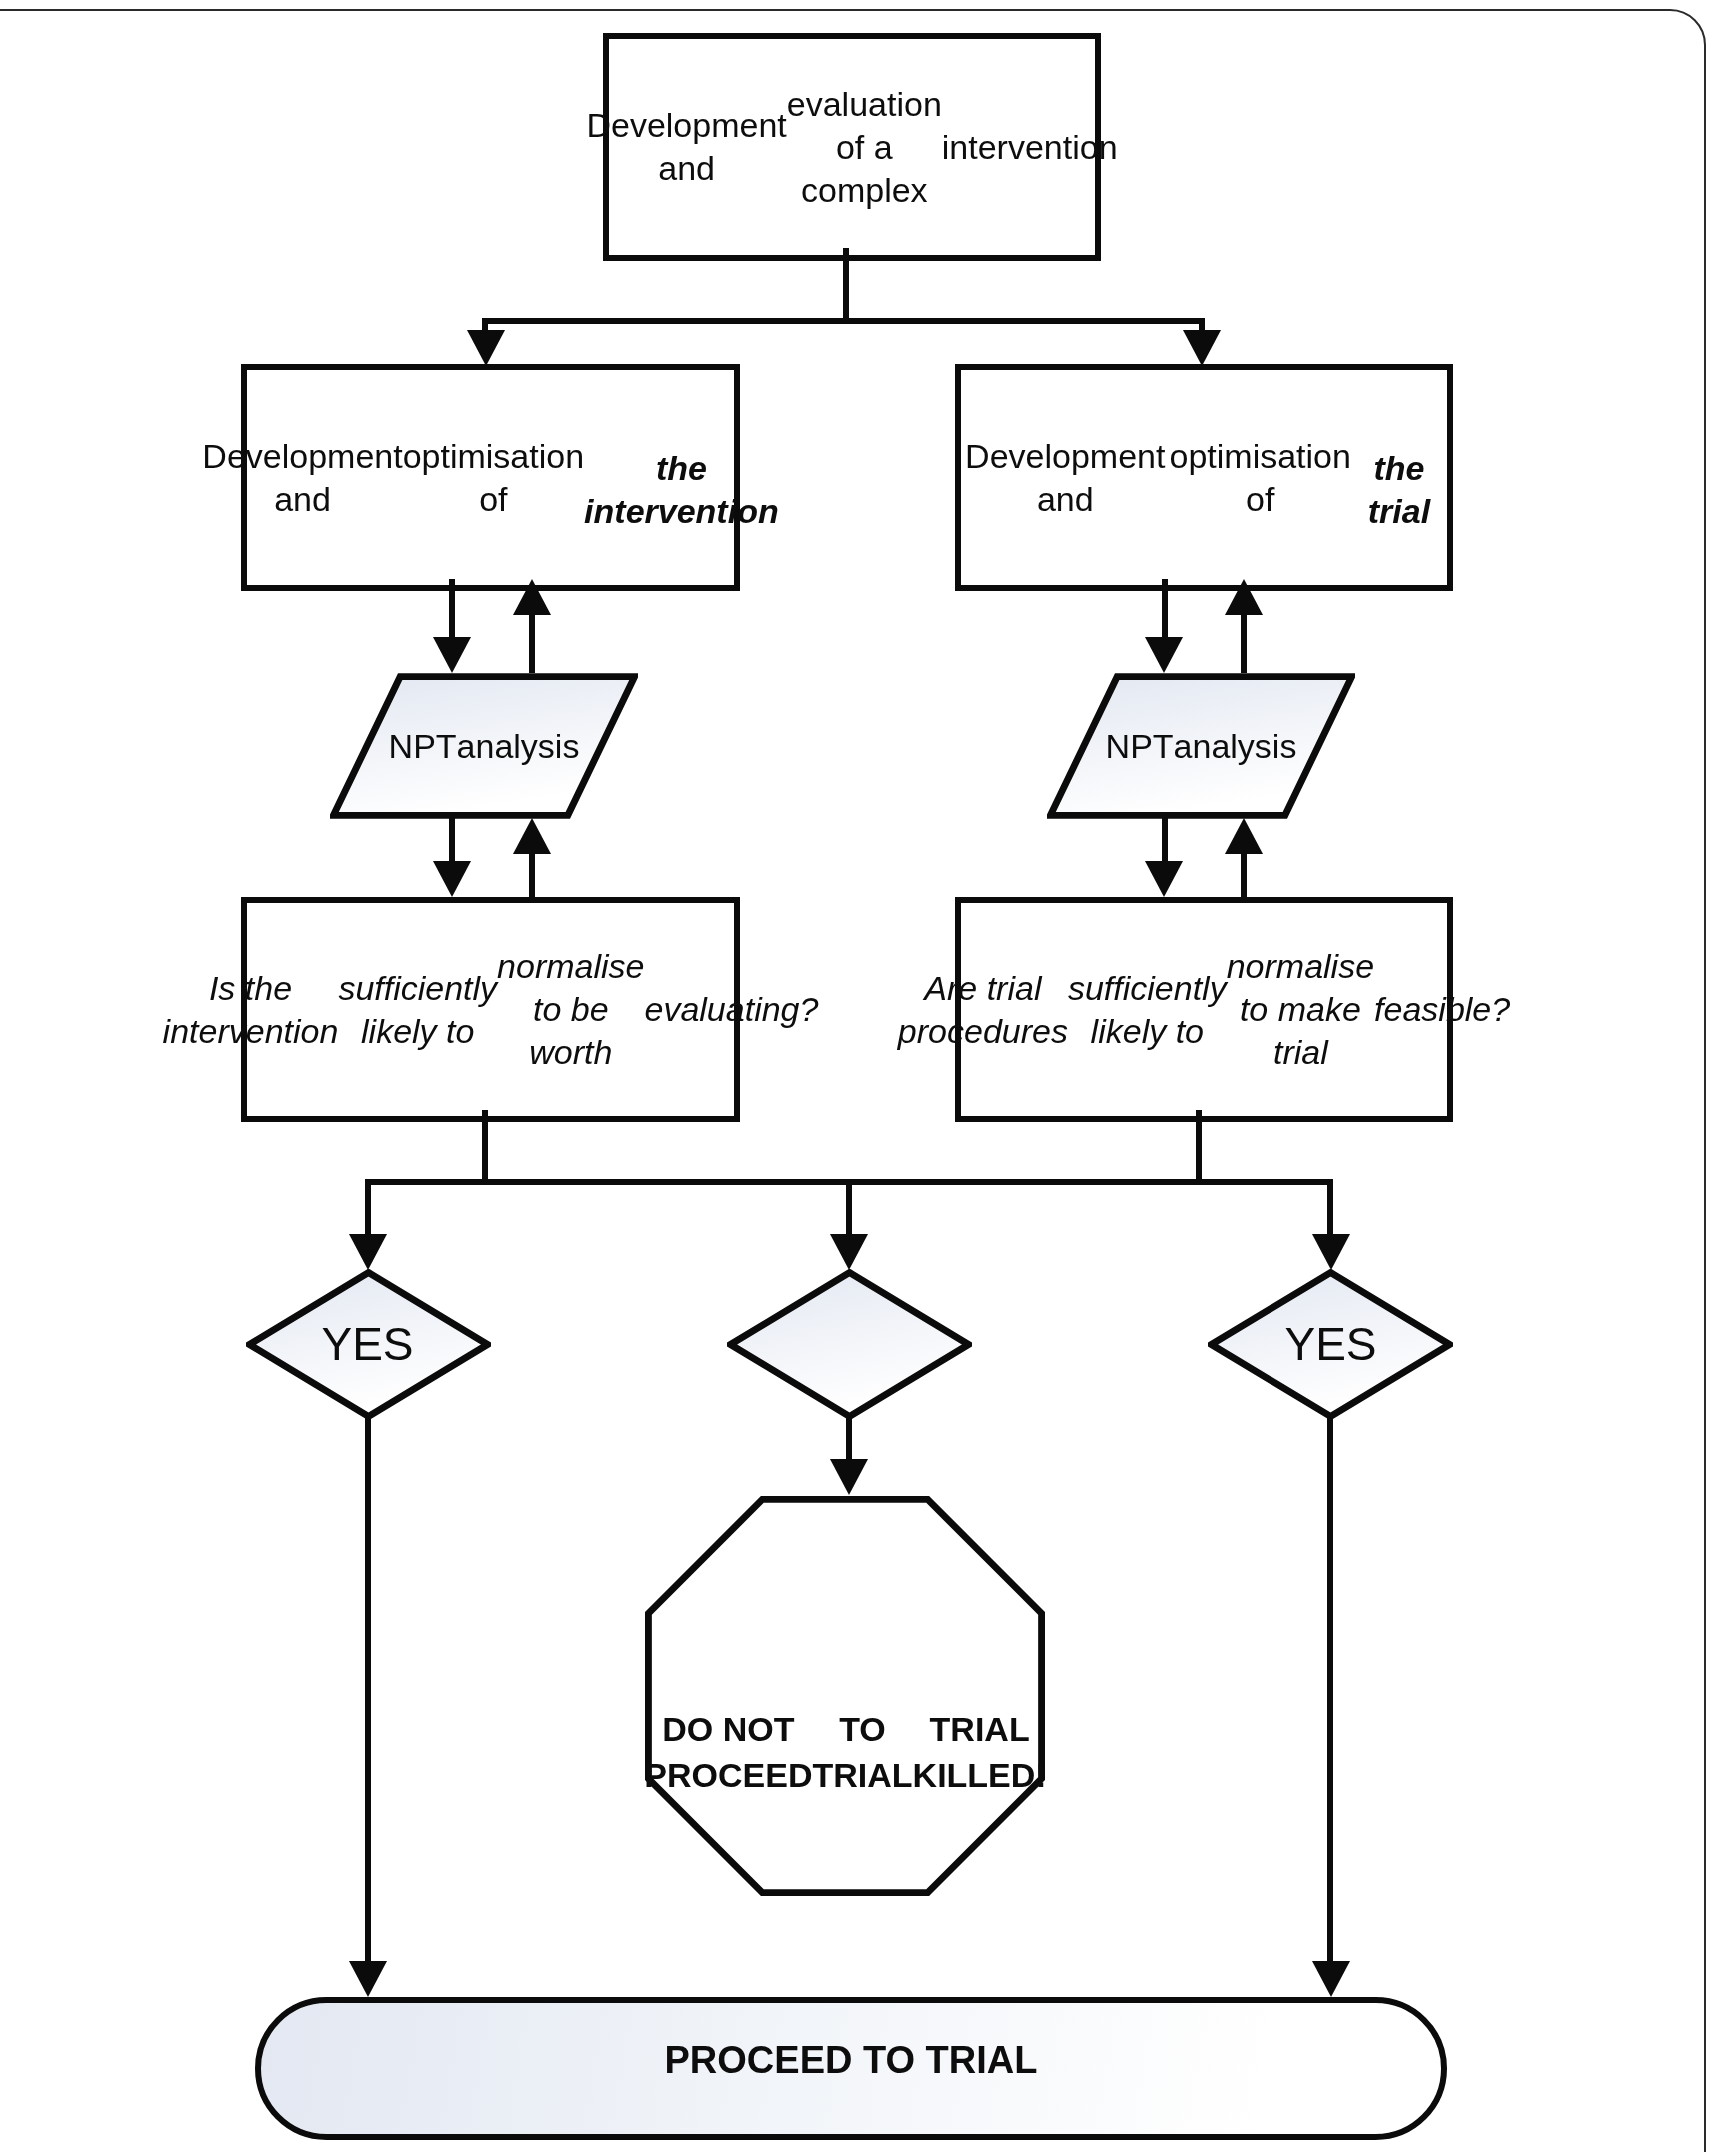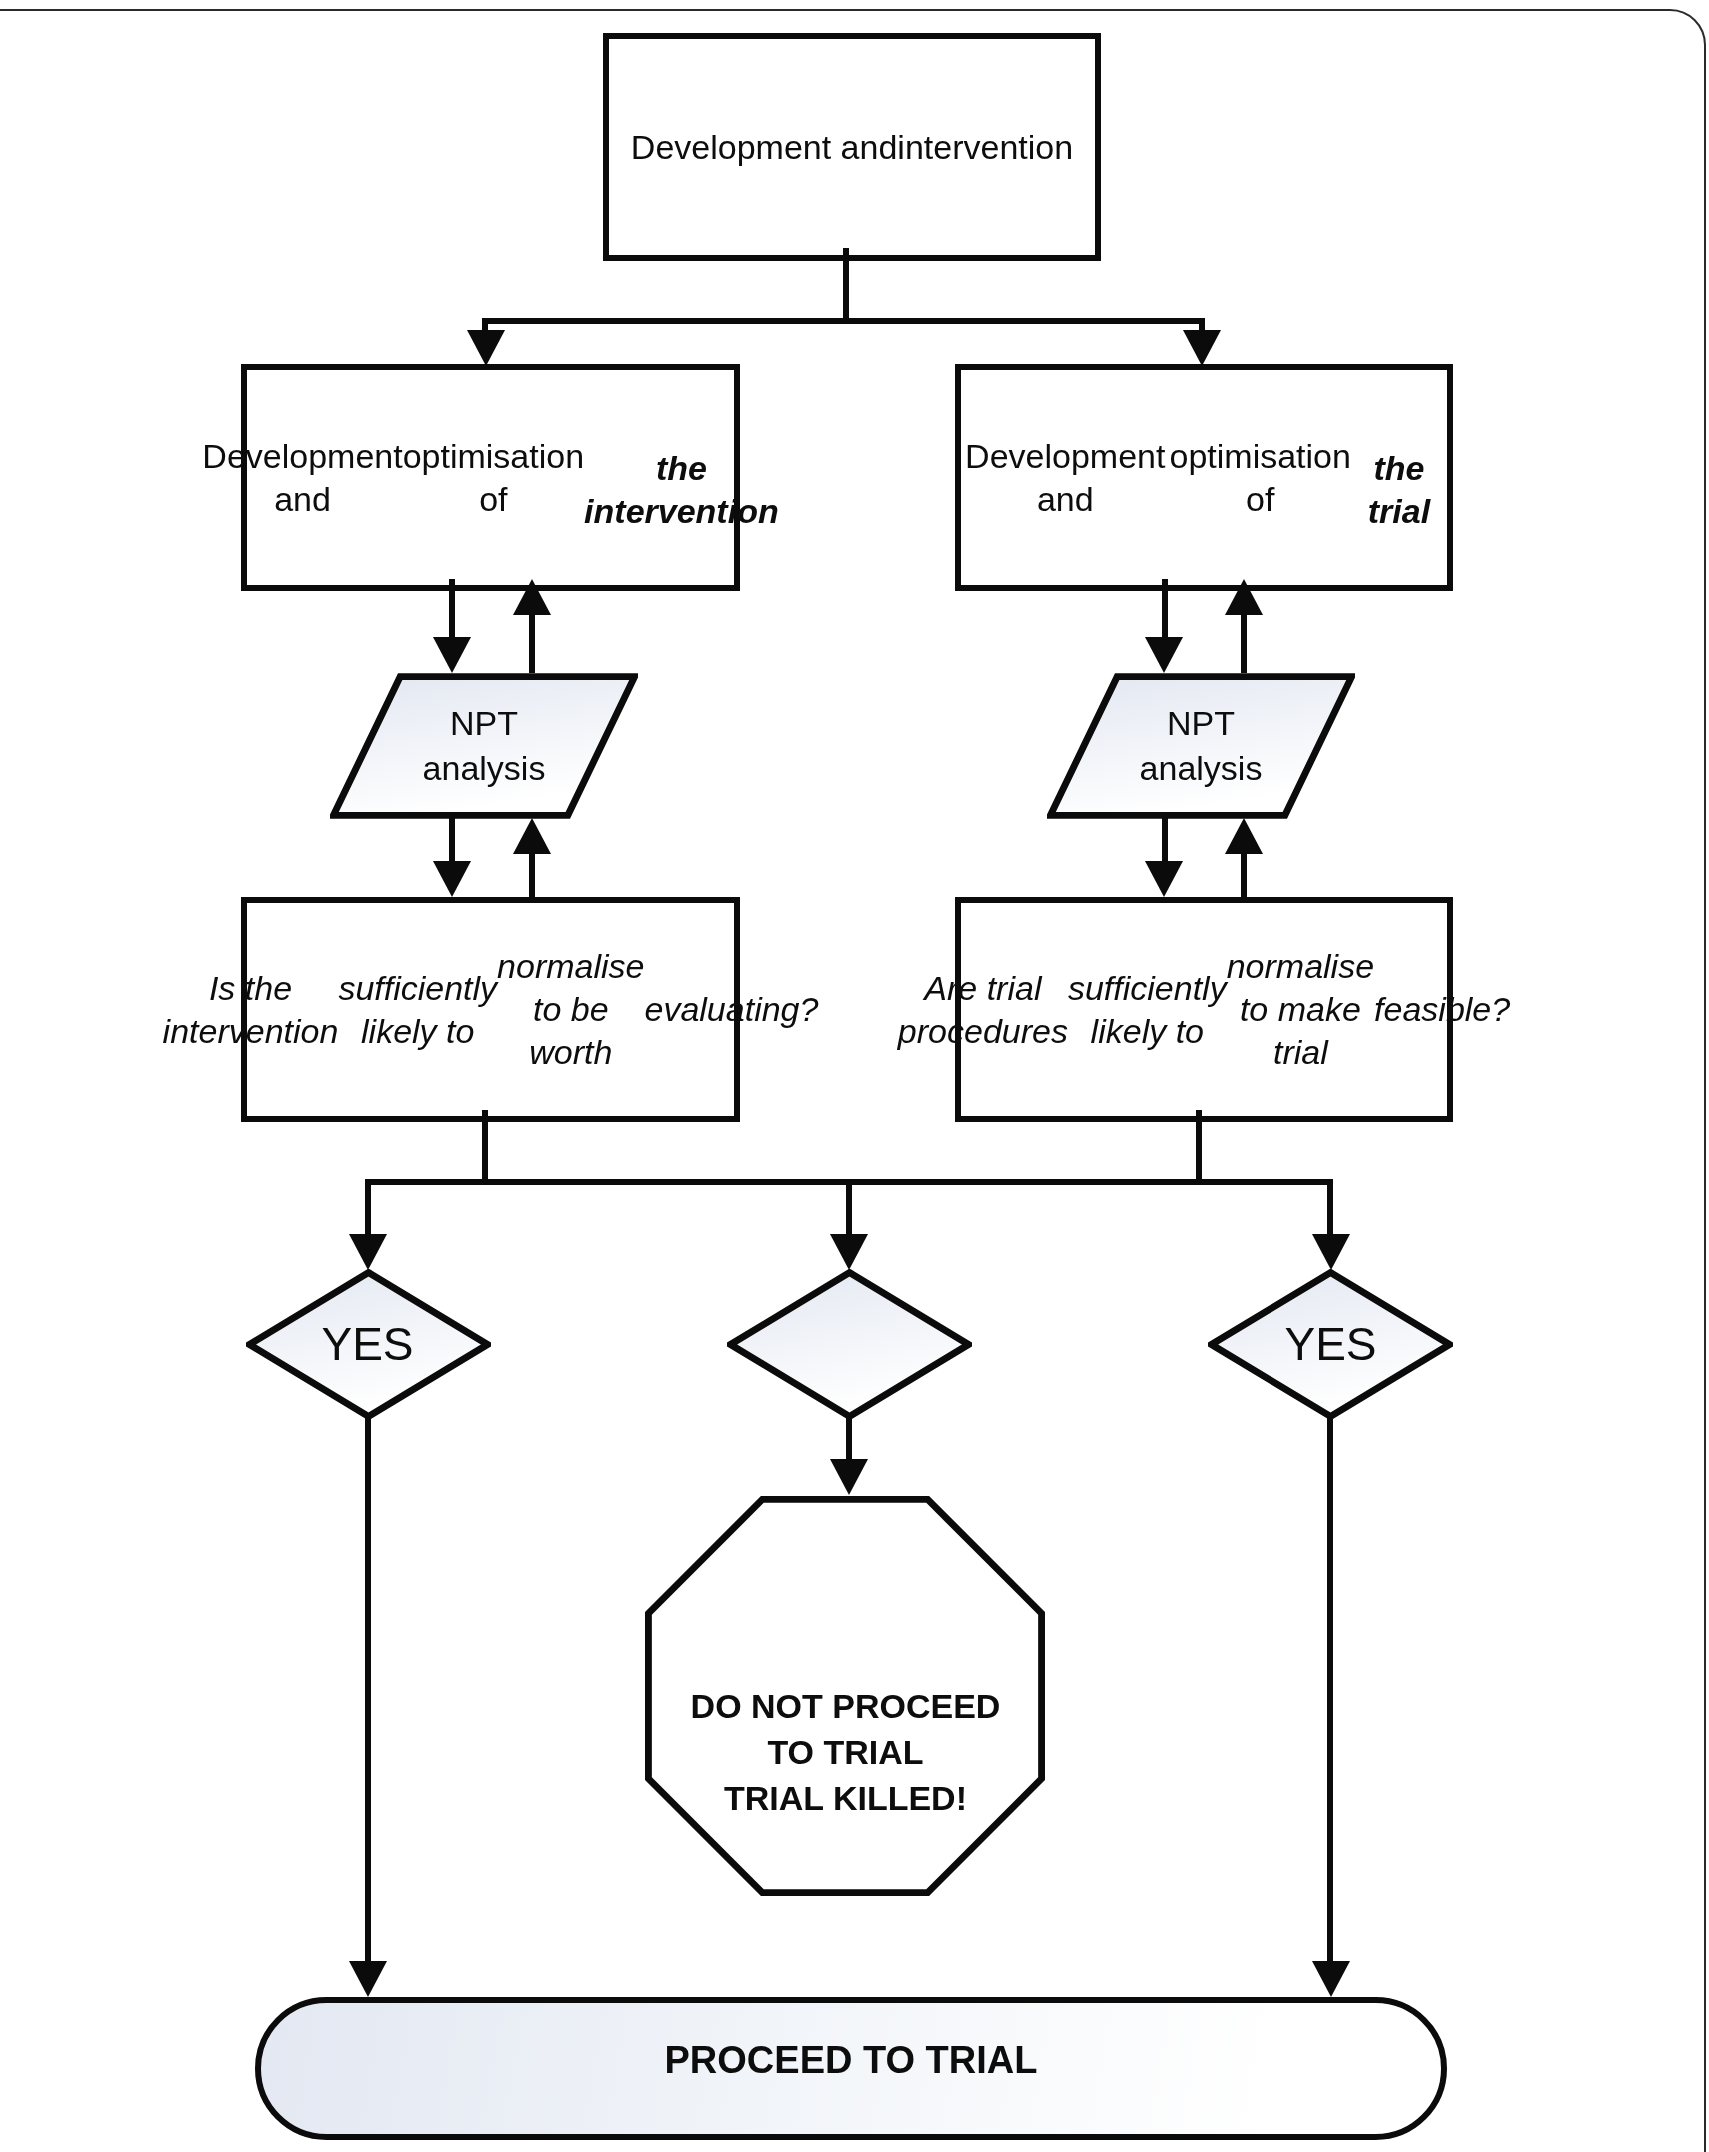--- a/index.html
+++ b/index.html
@@ -75,6 +75,7 @@
 
   <div class="rectnode" style="left:603px;top:33px;width:486px;height:216px;">
     <div>Development and</div>
+    <div>evaluation of a complex</div>
     <div>intervention</div>
   </div>
 

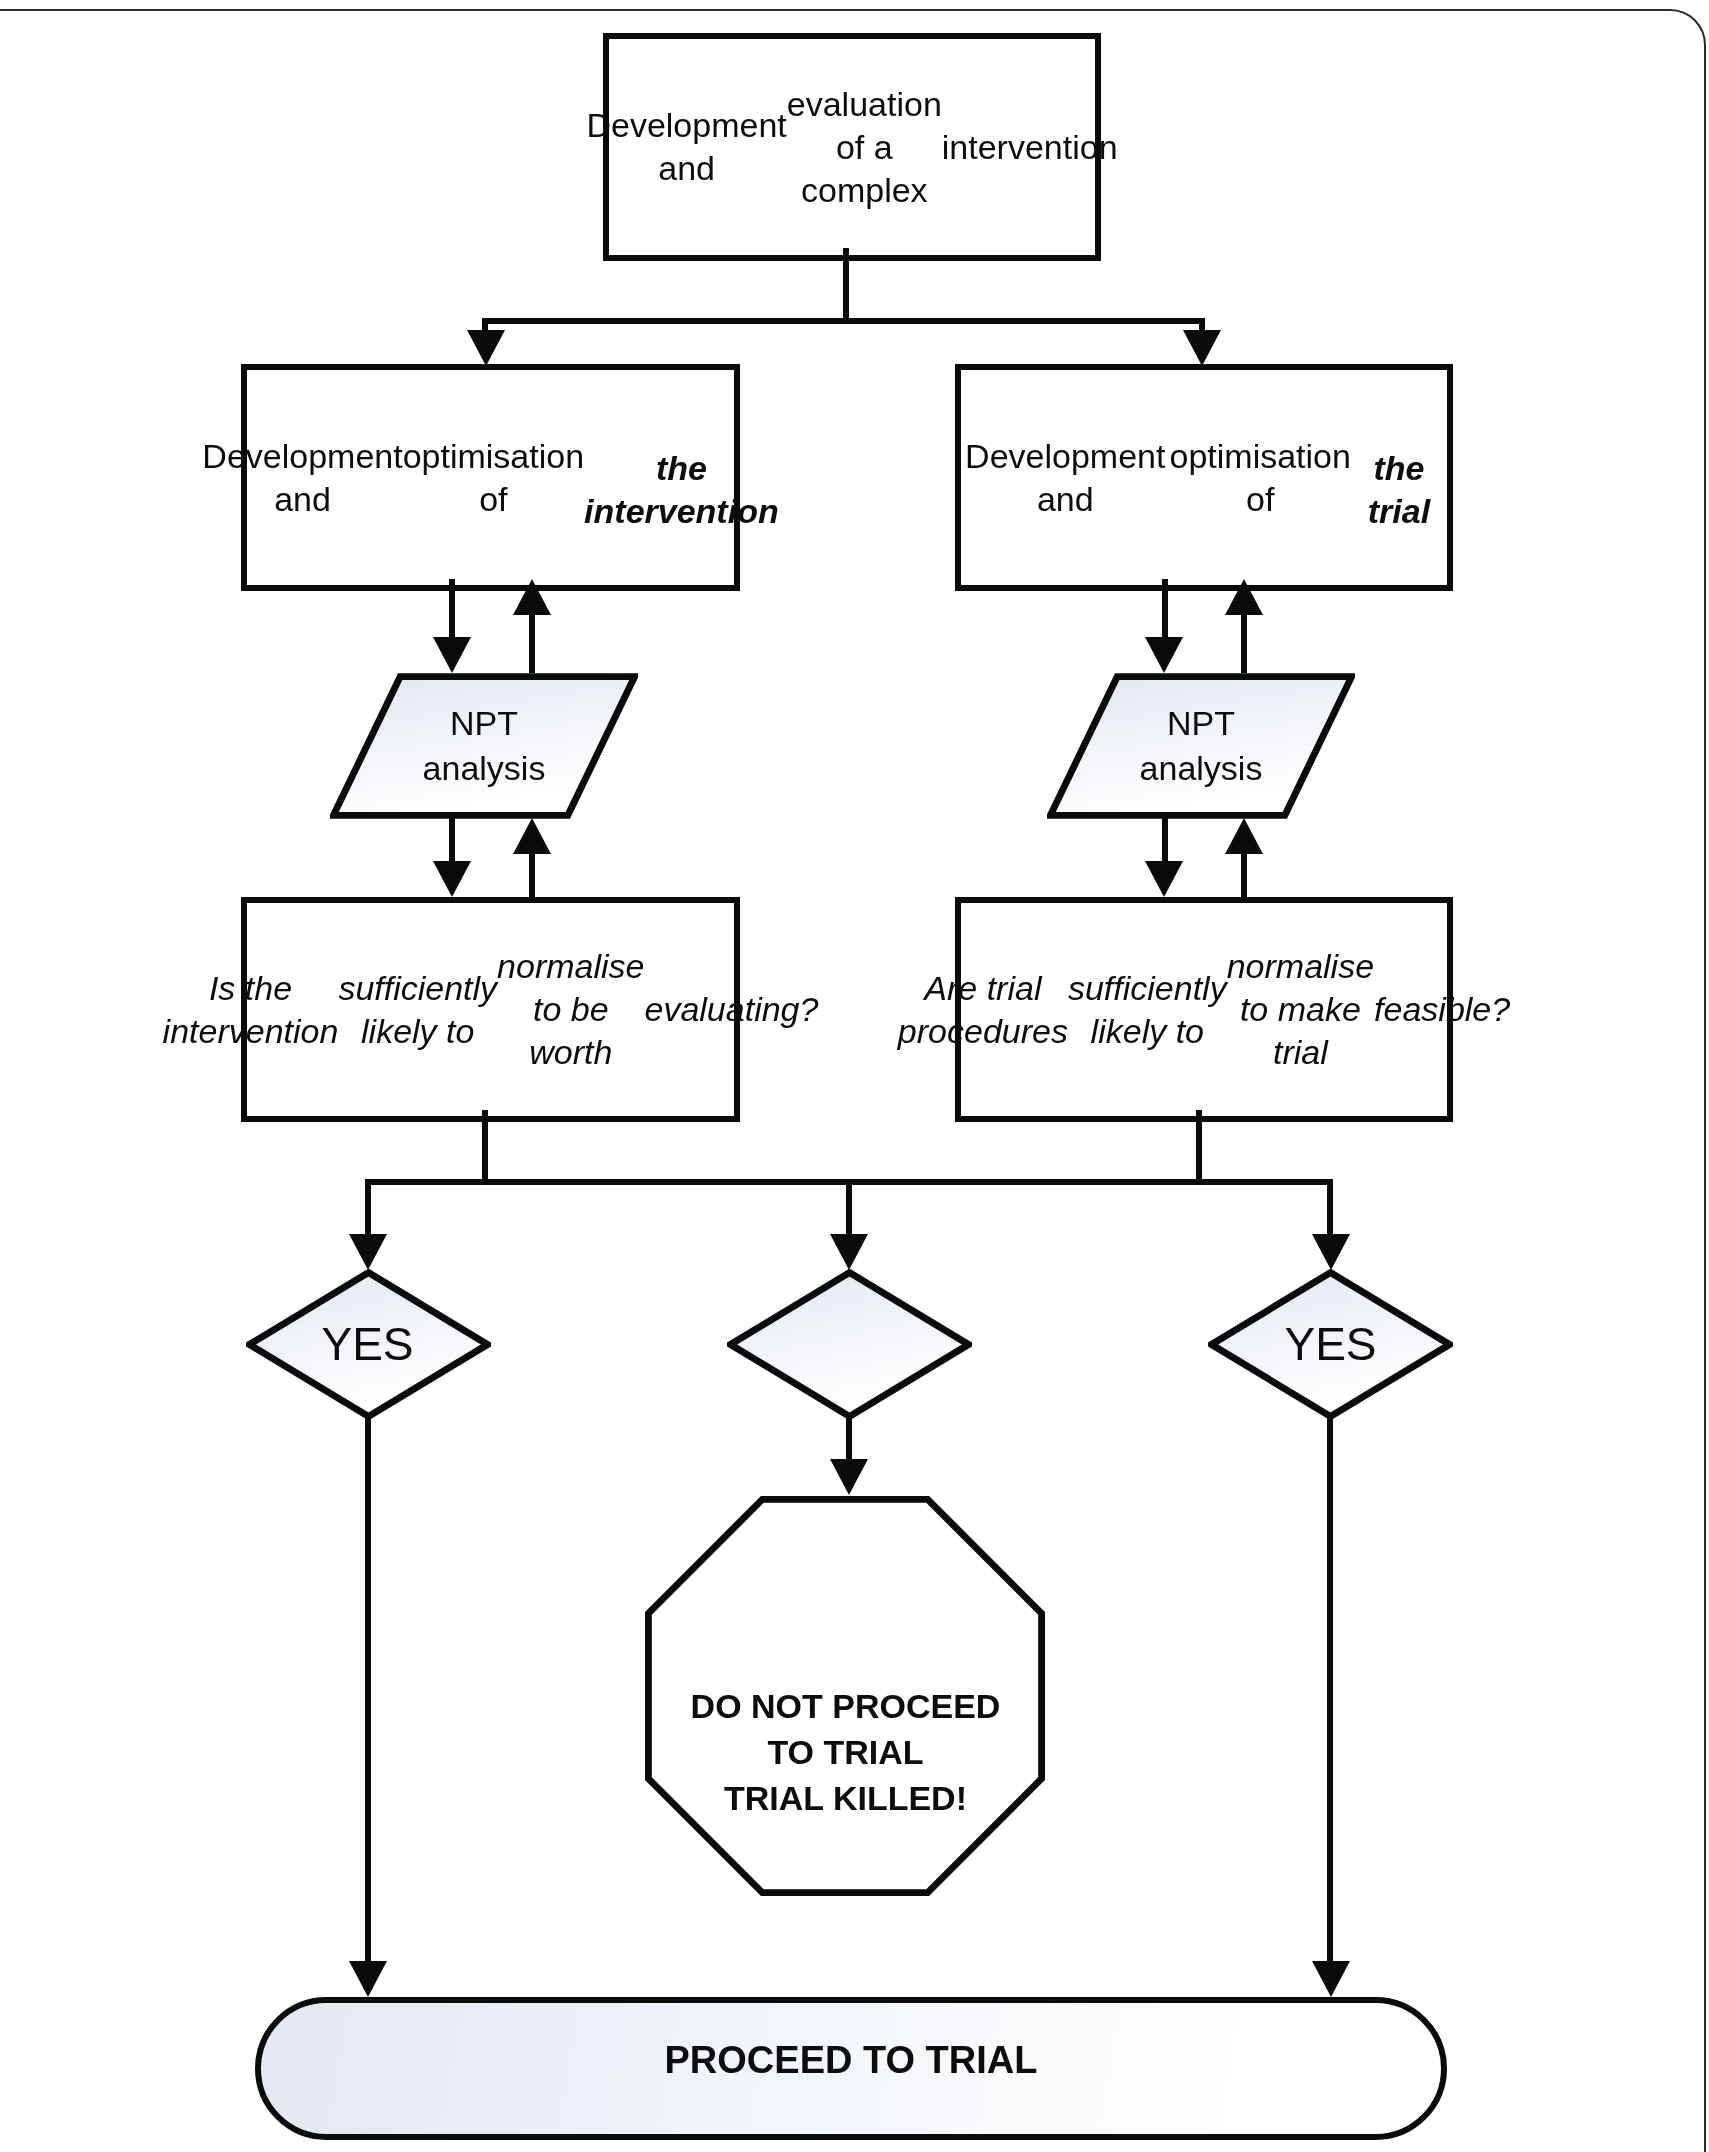--- a/index.html
+++ b/index.html
@@ -21,7 +21,7 @@
   
   .txt{
     position:absolute;
-    display:flex;flex-direction:column;
+    display:flex;flex-direction:row;
     align-items:center;justify-content:center;
     text-align:center;
     font-size:34px;line-height:43px;

